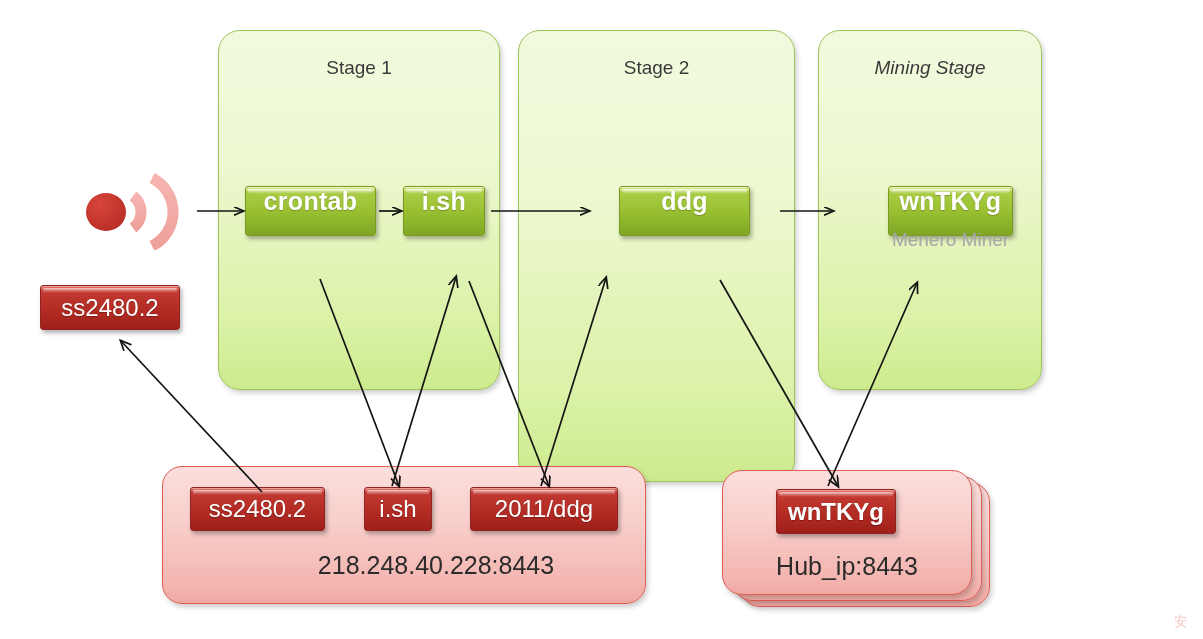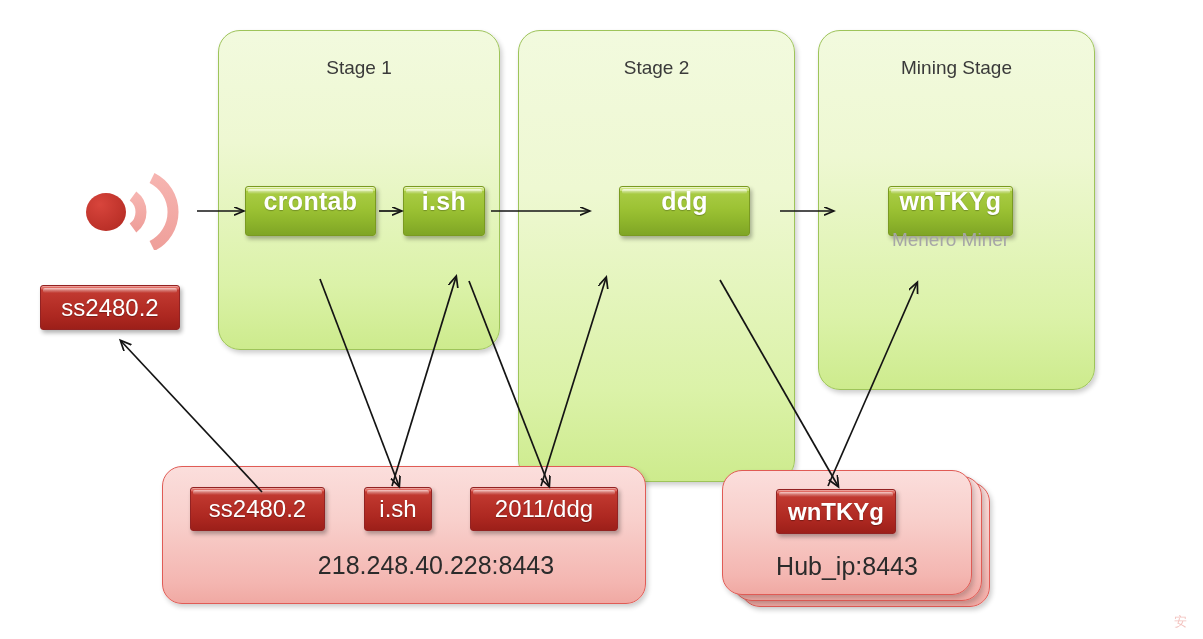--- a/index.html
+++ b/index.html
@@ -108,7 +108,7 @@
 
 <div id="canvas">
 
-  <div class="stage" style="left:218px;top:30px;width:282px;height:320px;">
+  <div class="stage" style="left:218px;top:30px;width:282px;height:360px;">
     <div class="stage-title">Stage 1</div>
   </div>
 

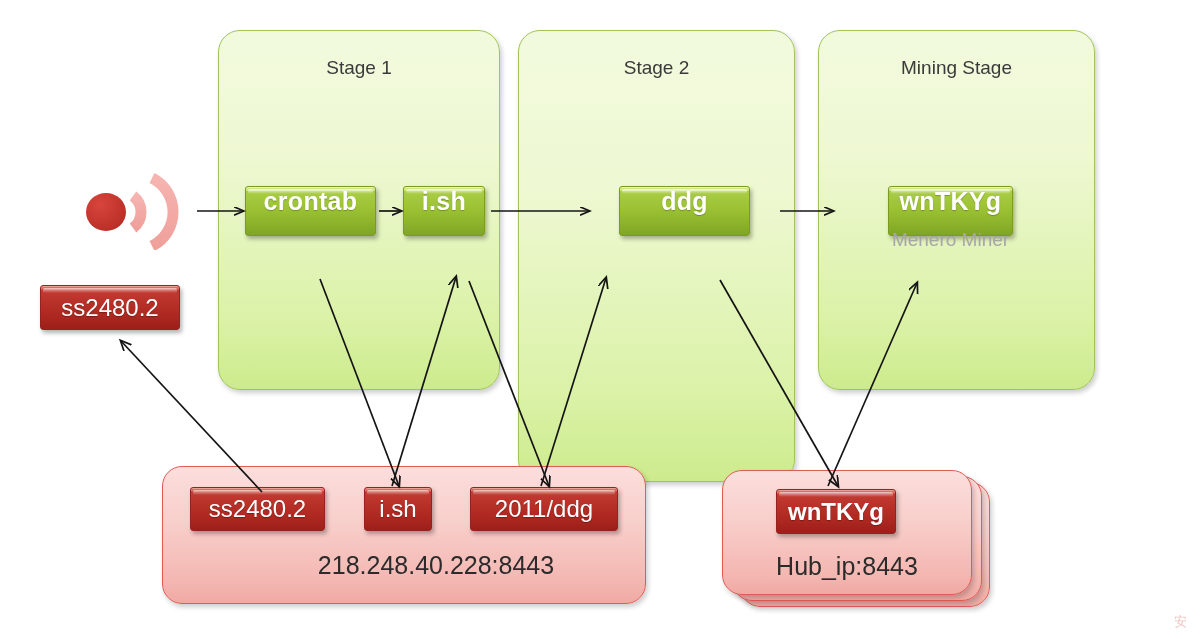--- a/index.html
+++ b/index.html
@@ -116,7 +116,7 @@
     <div class="stage-title">Stage 2</div>
   </div>
 
-  <div class="stage" style="left:818px;top:30px;width:277px;height:360px;">
+  <div class="stage" style="left:818px;top:30px;width:224px;height:360px;font-style:italic;">
     <div class="stage-title">Mining Stage</div>
   </div>
 

